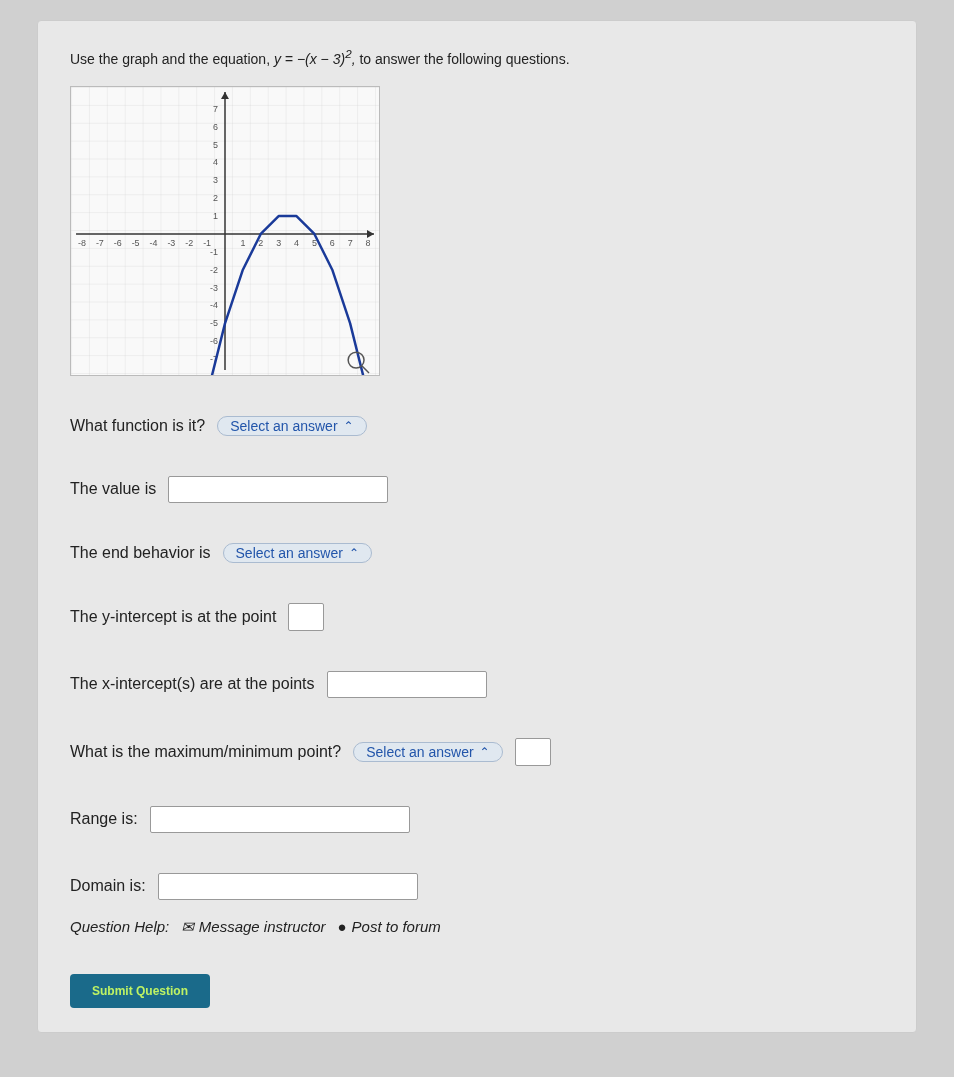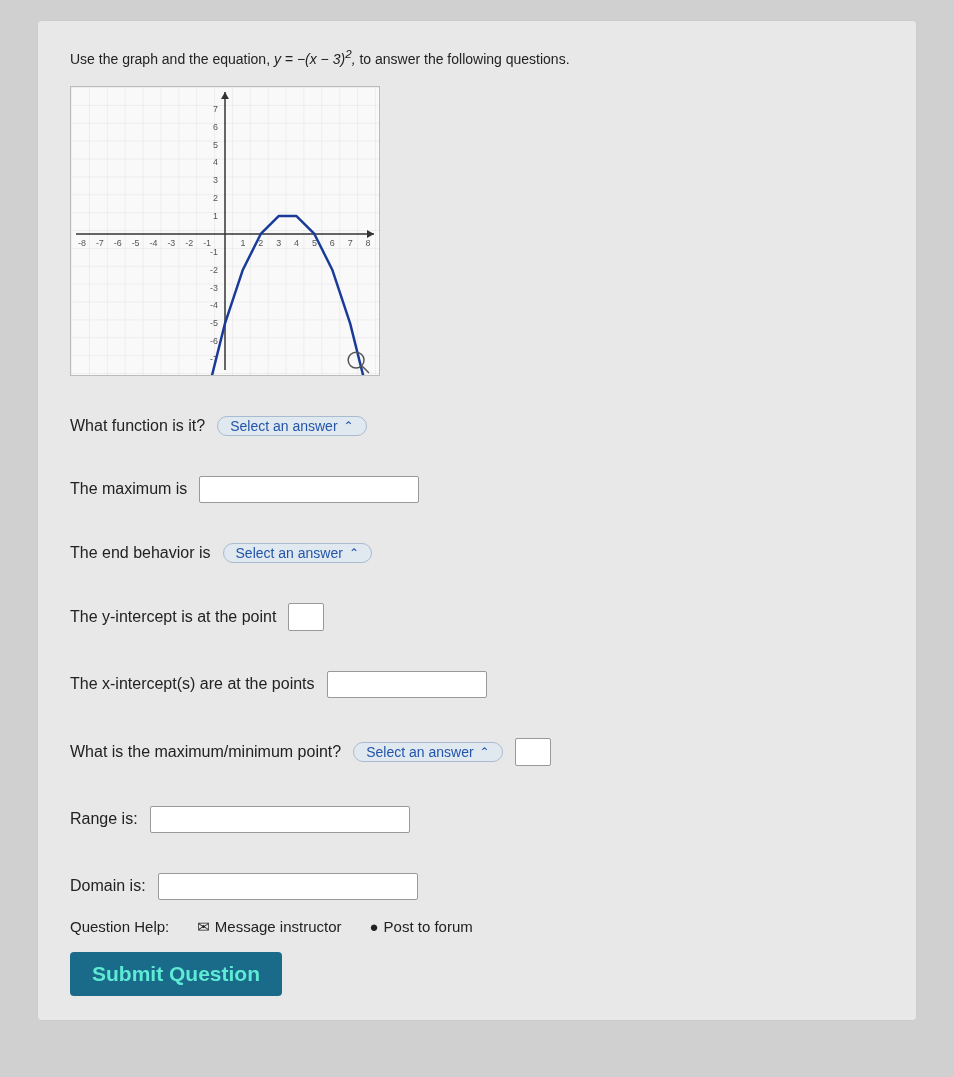--- a/index.html
+++ b/index.html
@@ -218,7 +218,7 @@
 
   
   <div class="question-row">
-    <span class="question-label">The maximum is</span>
+    <span class="question-label">The value is</span>
     <input type="text" class="text-input text-input-wide" value="" style="">
   </div>
 

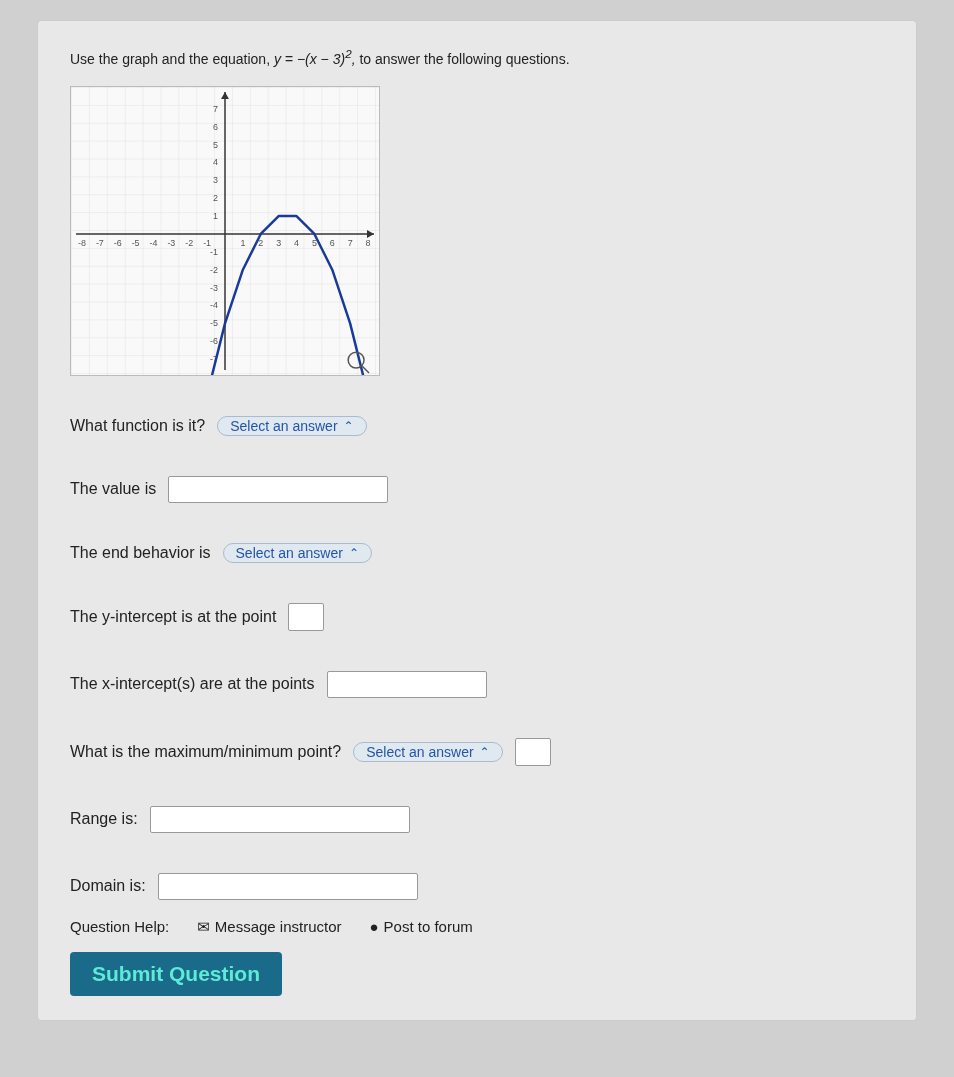--- a/index.html
+++ b/index.html
@@ -89,10 +89,11 @@
     .question-help {
       display: flex;
       align-items: center;
-      gap: 28px;
+      gap: 12px;
       font-size: 15px;
       margin-bottom: 16px;
       flex-wrap: wrap;
+      font-style: italic;
     }
     .question-help-item {
       display: flex;

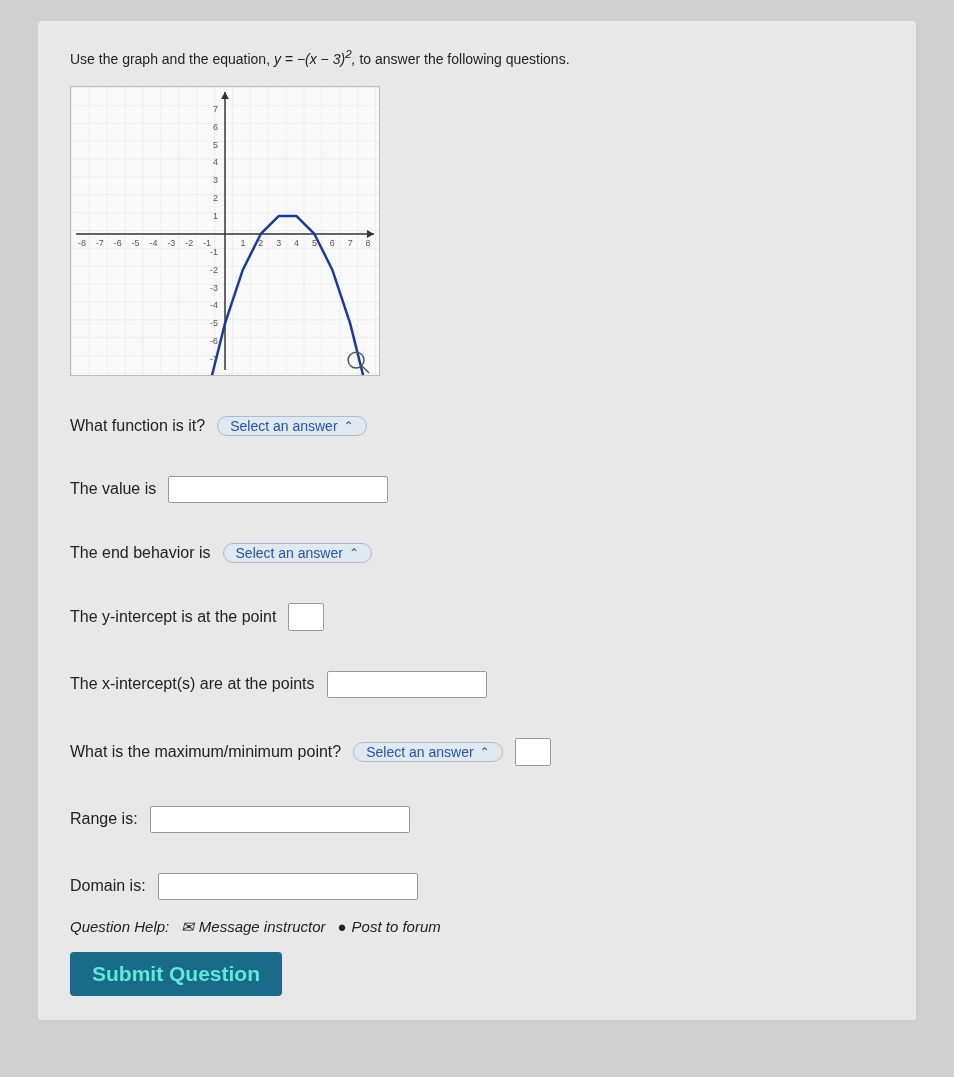--- a/index.html
+++ b/index.html
@@ -107,13 +107,14 @@
     }
     .submit-btn {
       background: #1a6a8a;
-      color: #5eead4;
+      color: #bef264;
       border: none;
       border-radius: 4px;
       padding: 10px 22px;
-      font-size: 21px;
+      font-size: 12px;
       cursor: pointer;
       font-weight: bold;
+      margin-top: 22px;
     }
     
     .grid-label {

